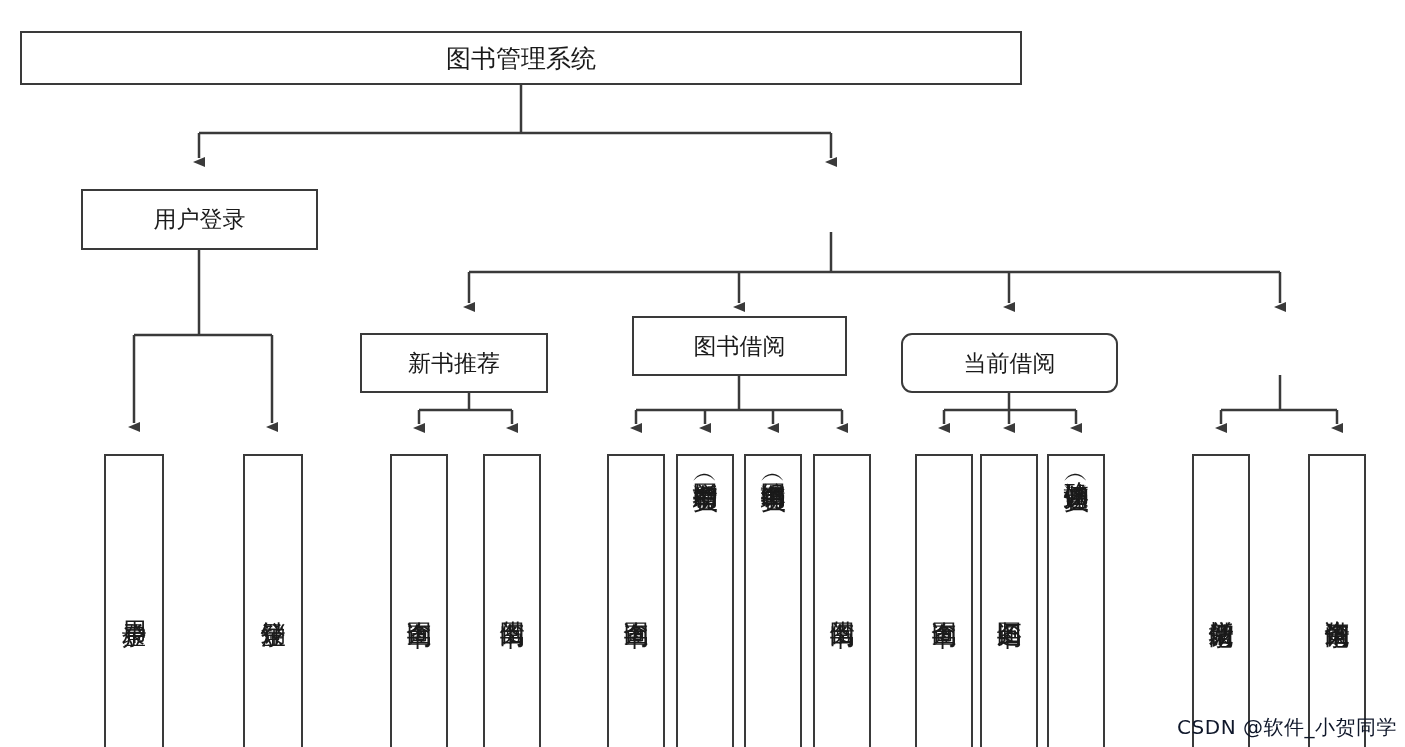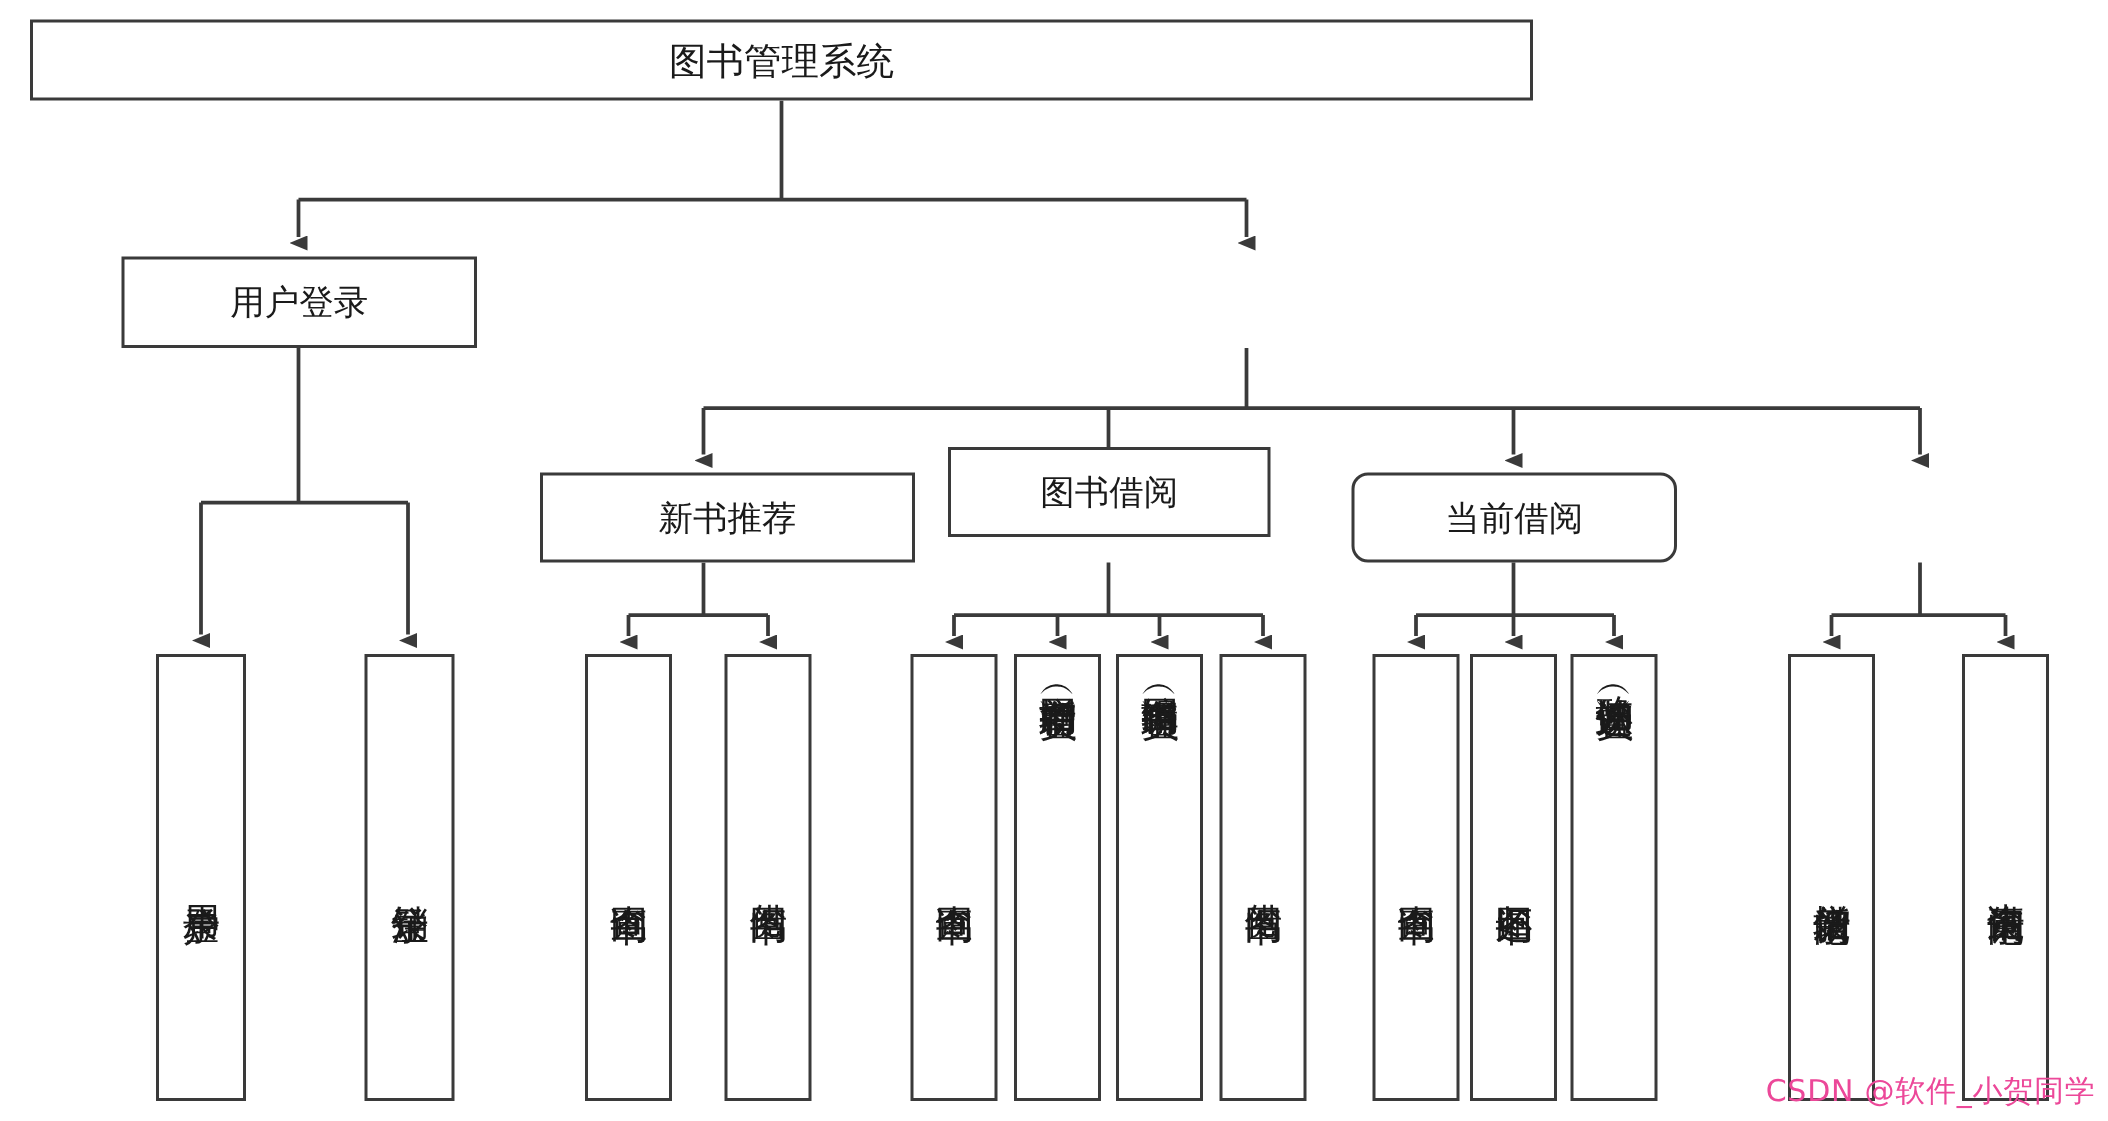--- a/index.html
+++ b/index.html
@@ -36,6 +36,7 @@
     justify-content: center;
     color: #1a1a1a;
     text-align: center;
+    margin-top: 18px;
   }
   .node.root {
     font-size: 25px;

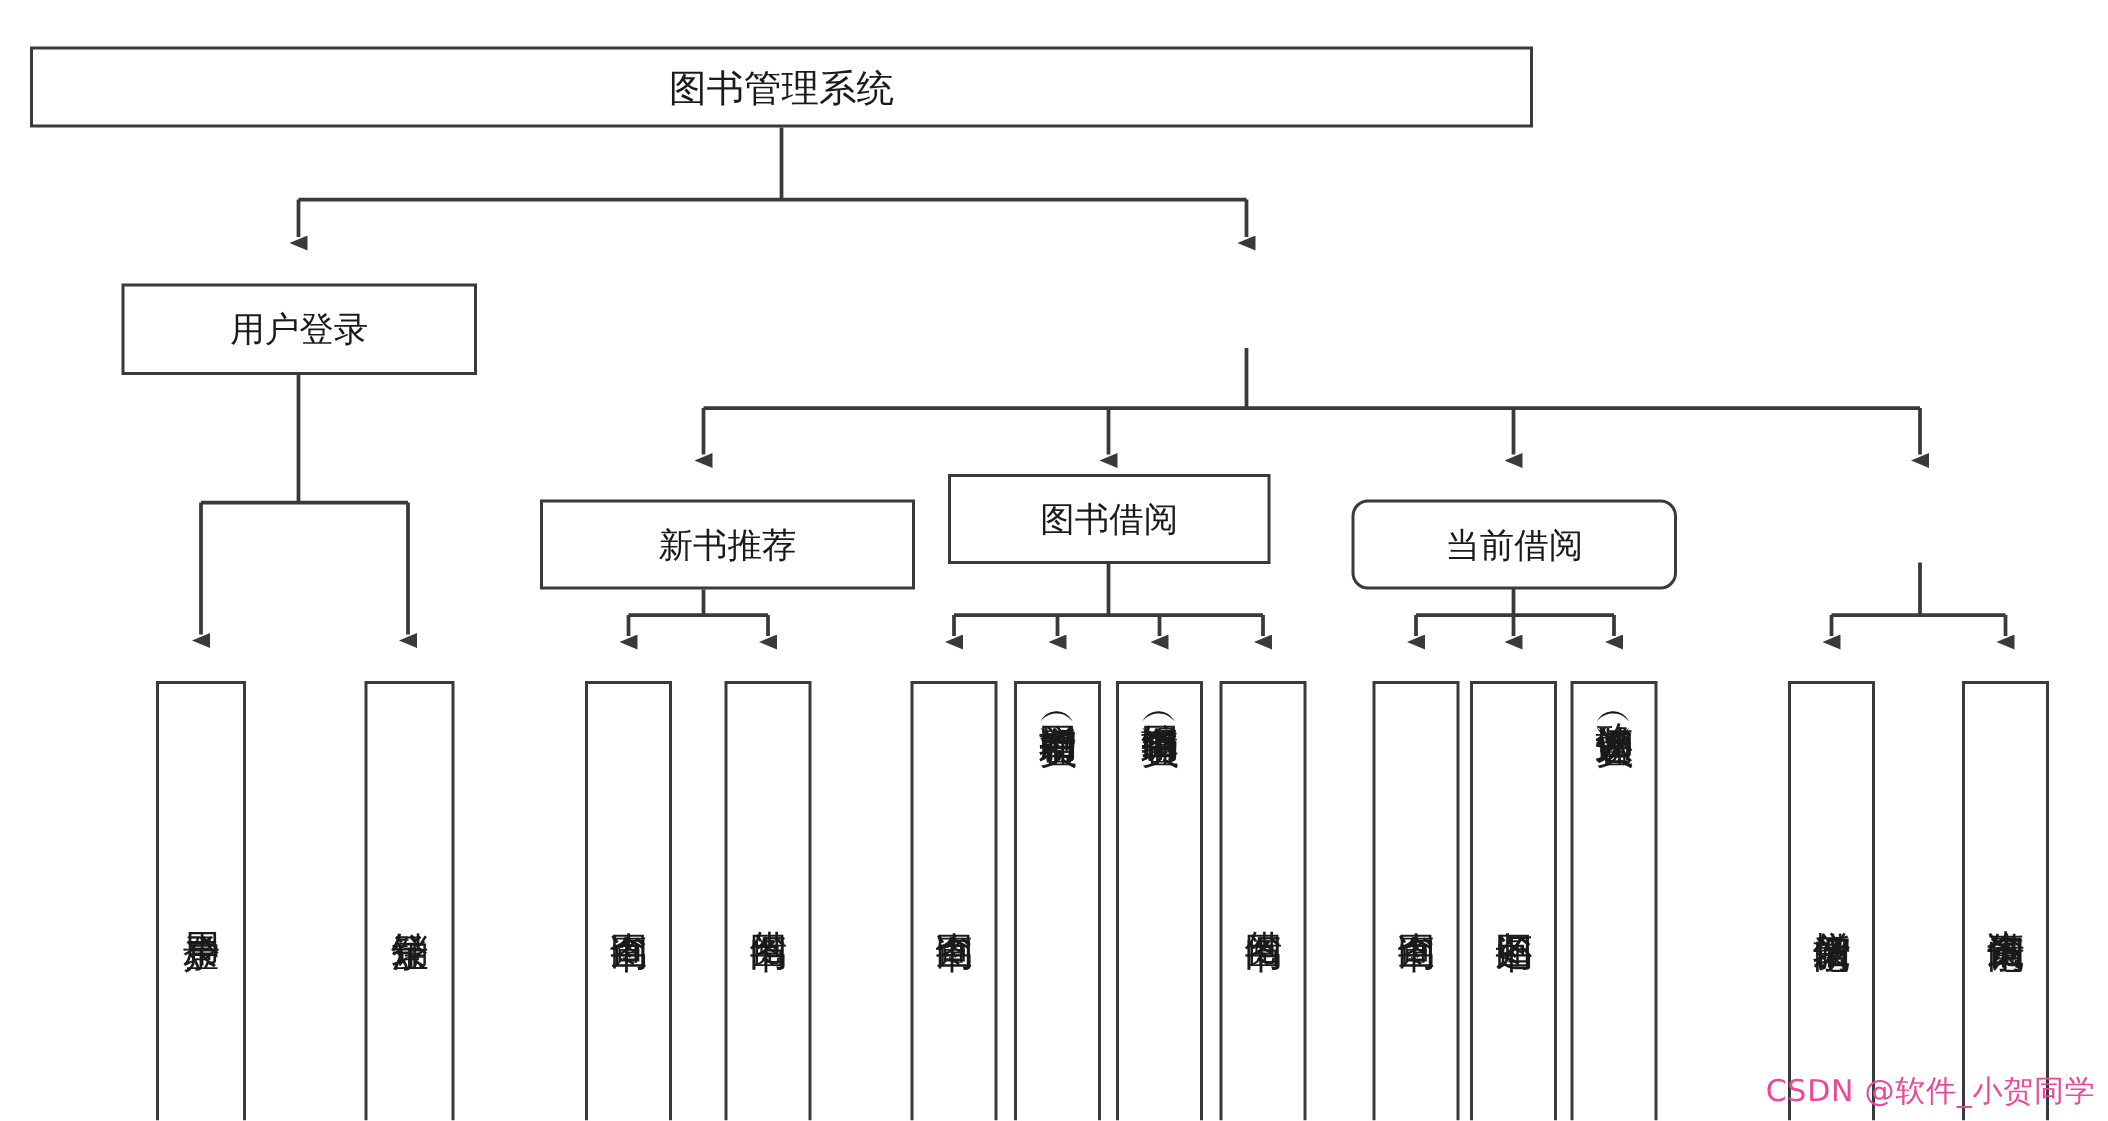--- a/index.html
+++ b/index.html
@@ -137,7 +137,7 @@
     <span>用户登录</span>
   </div>
 
-  <div class="node level3" style="left:360px; top:315px; width:250px; height:60px;">
+  <div class="node level3" style="left:360px; top:315px; width:188px; height:60px;">
     <span>新书推荐</span>
   </div>
   <div class="node level3" style="left:632px; top:298px; width:215px; height:60px;">

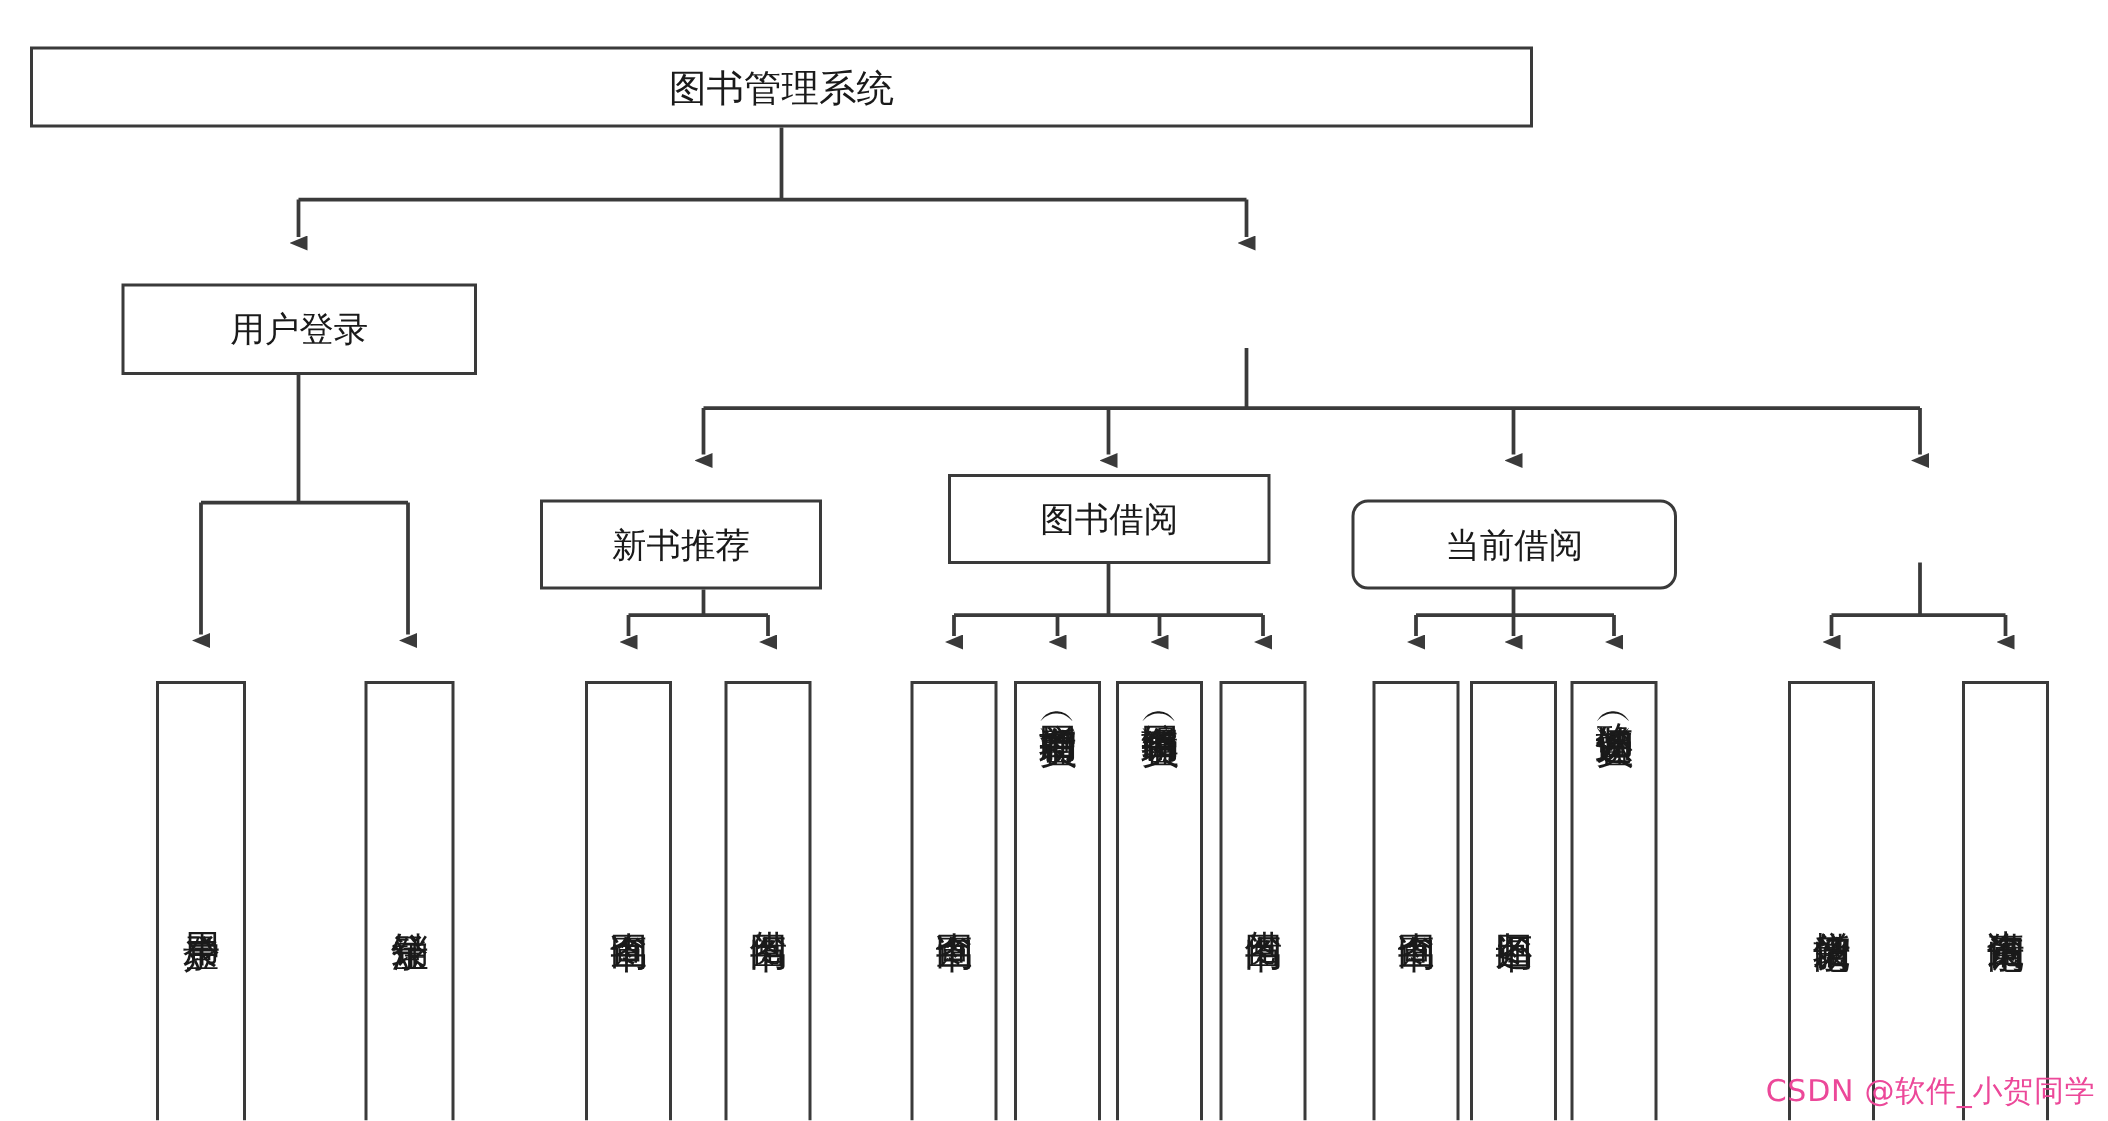--- a/index.html
+++ b/index.html
@@ -68,7 +68,7 @@
     right: 8px;
     bottom: 6px;
     font-size: 20px;
-    color: #ec4899;
+    color: #0f172a;
     letter-spacing: 0.5px;
     white-space: nowrap;
     font-family: "DejaVu Sans", "Liberation Sans", sans-serif;

